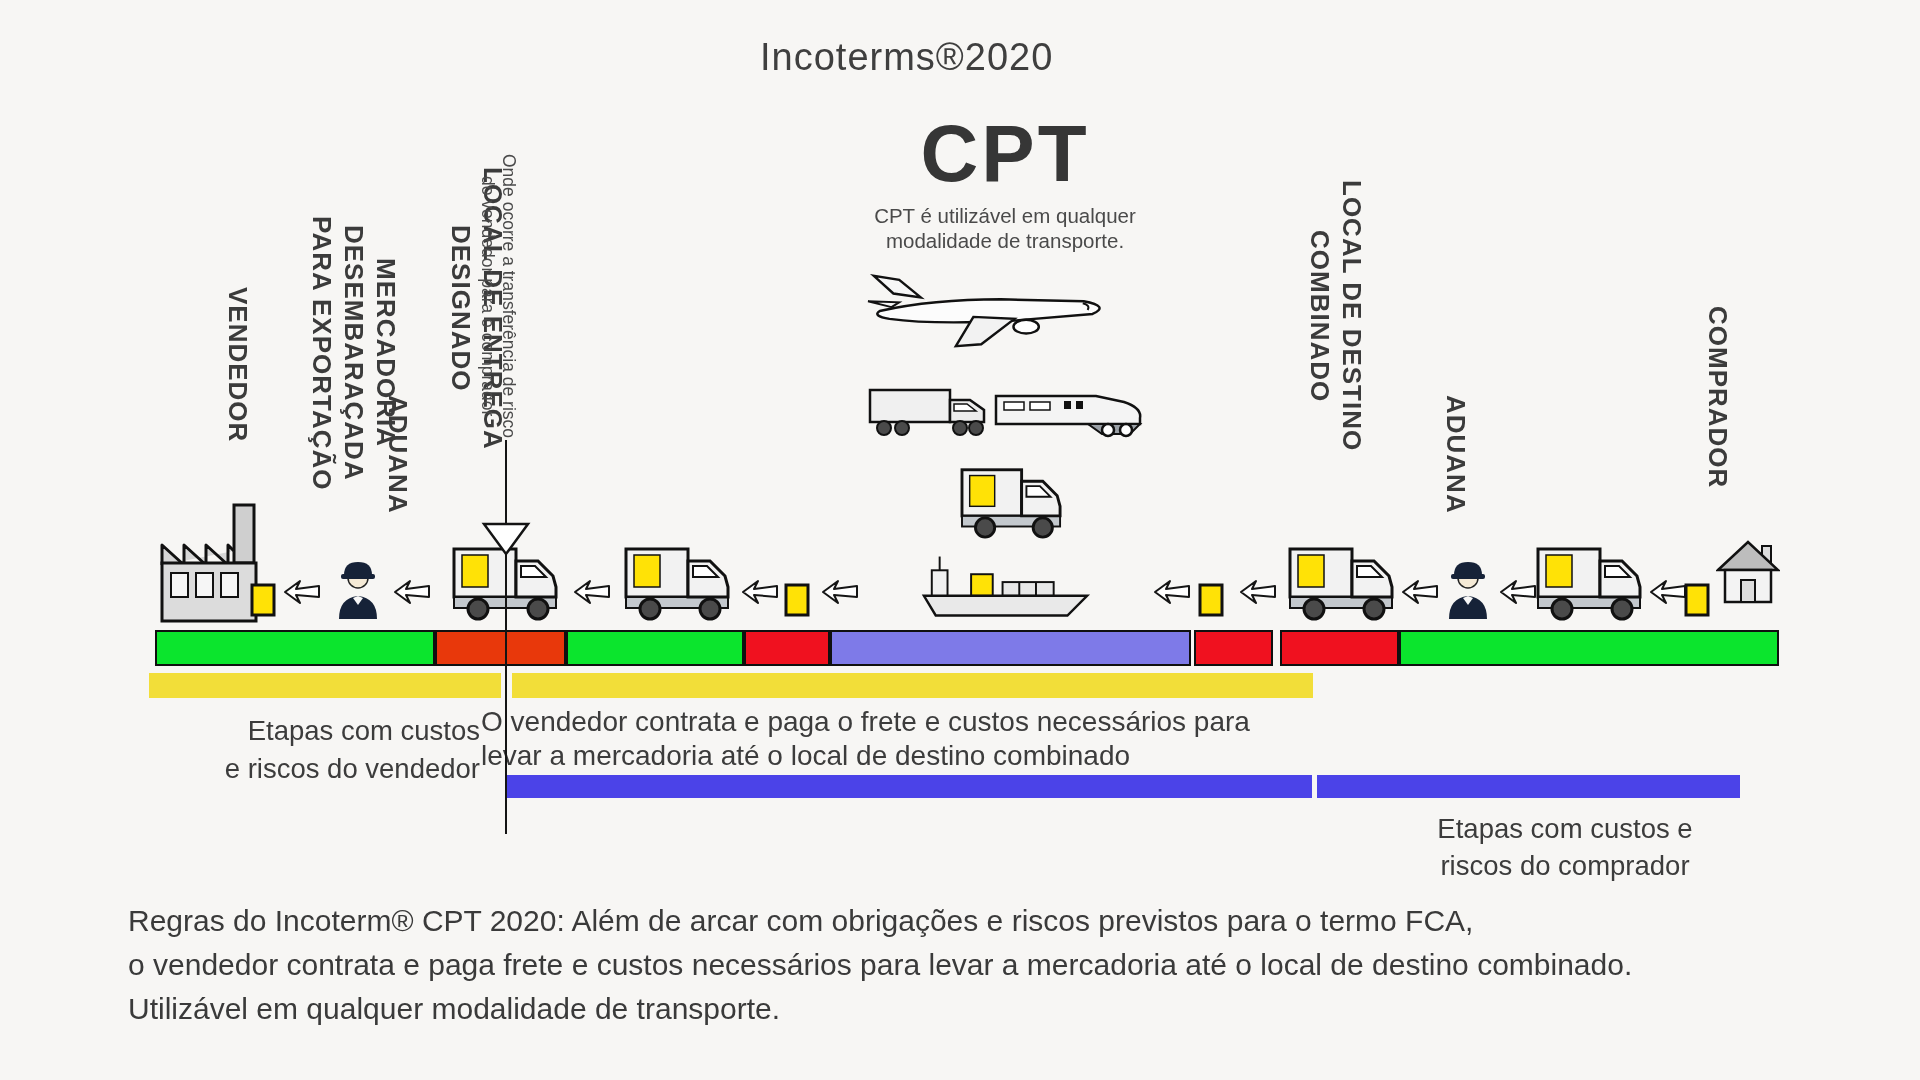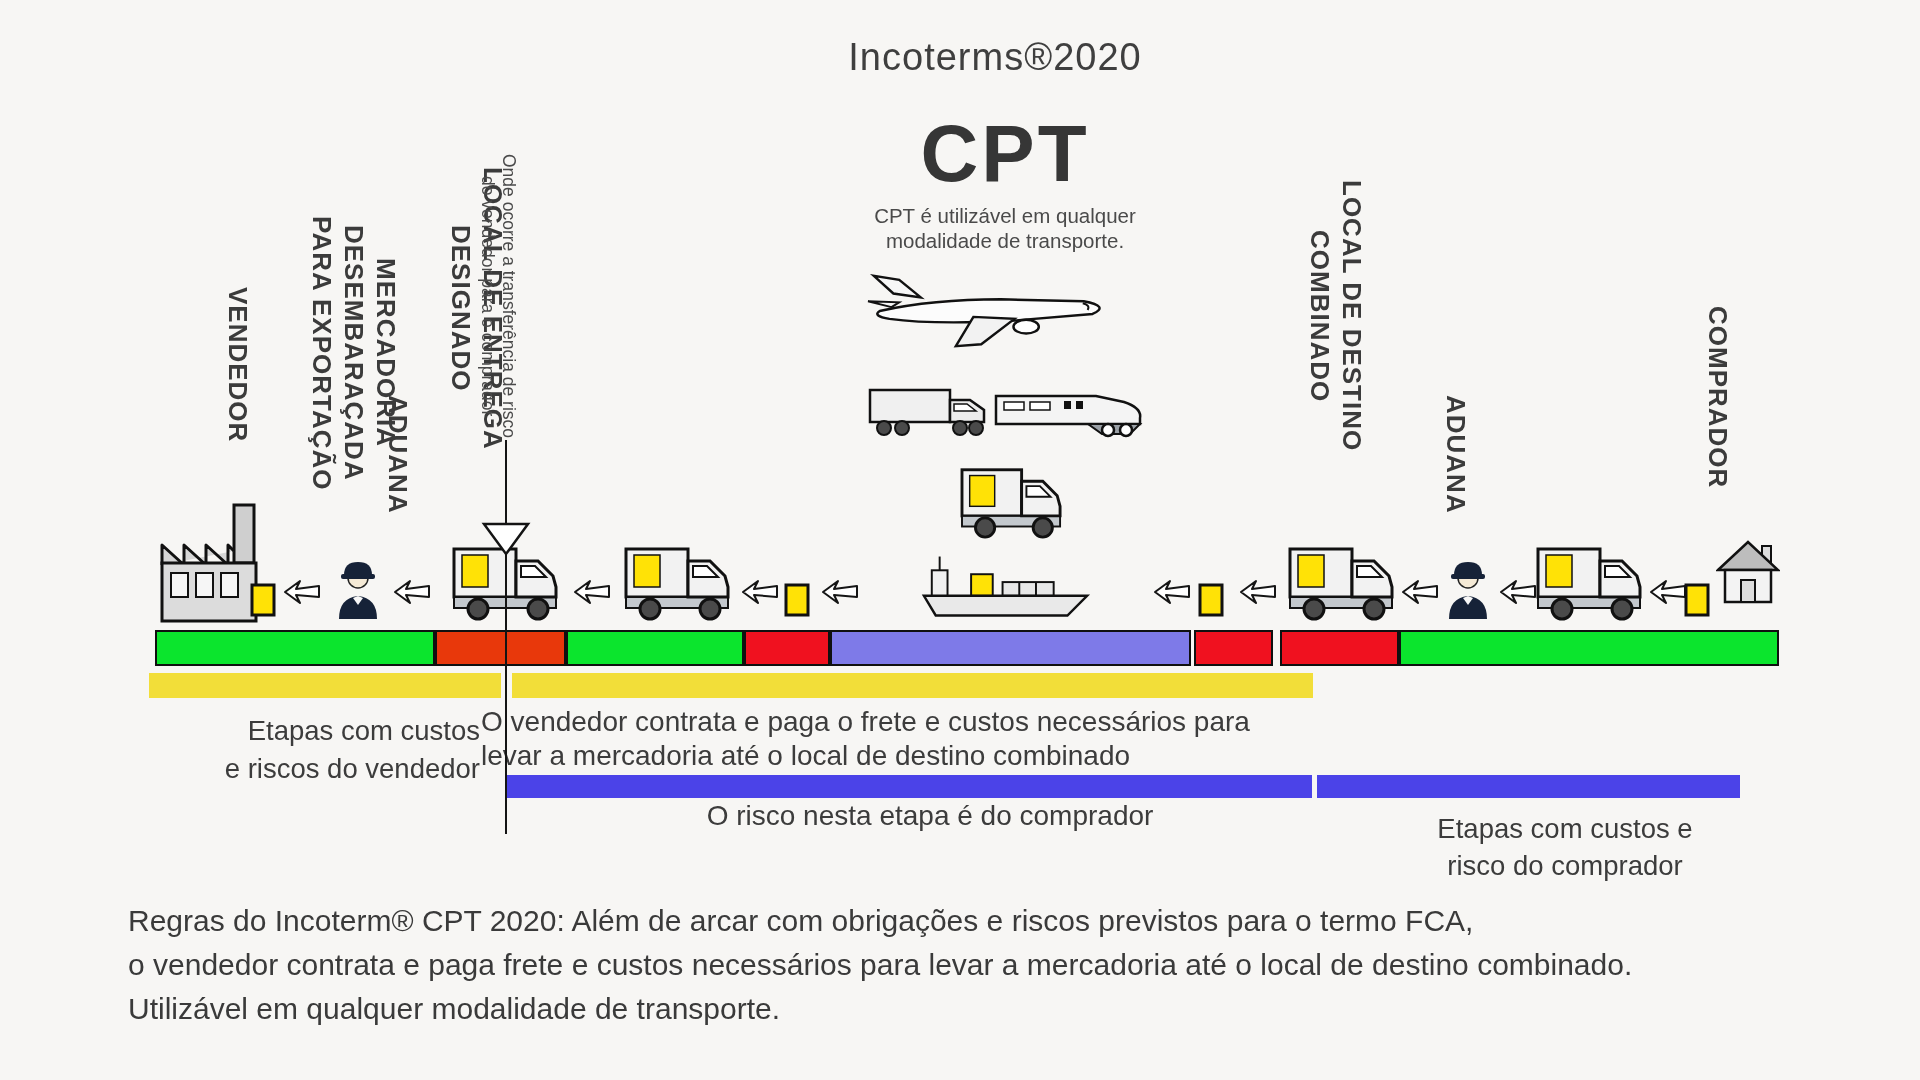--- a/index.html
+++ b/index.html
@@ -6,7 +6,7 @@
   #canvas{position:relative;width:1920px;height:1080px;background:#f7f6f4;overflow:hidden;
           font-family:"Liberation Sans","DejaVu Sans",sans-serif;color:#3b3b3b;}
   .abs{position:absolute;}
-  .title{left:760px;top:36px;width:470px;text-align:center;font-size:38px;font-weight:400;color:#3f3f3f;letter-spacing:1px;}
+  .title{left:760px;top:36px;width:470px;text-align:left;font-size:38px;font-weight:400;color:#3f3f3f;letter-spacing:1px;}
   .cpt-code{left:805px;top:108px;width:400px;text-align:center;font-size:80px;font-weight:800;color:#363636;letter-spacing:3px;}
   .cpt-sub{left:780px;top:203px;width:450px;text-align:center;font-size:20.5px;line-height:25px;white-space:pre-line;color:#4a4a4a;}
   .vlabel{position:absolute;writing-mode:vertical-rl;text-orientation:mixed;font-weight:700;

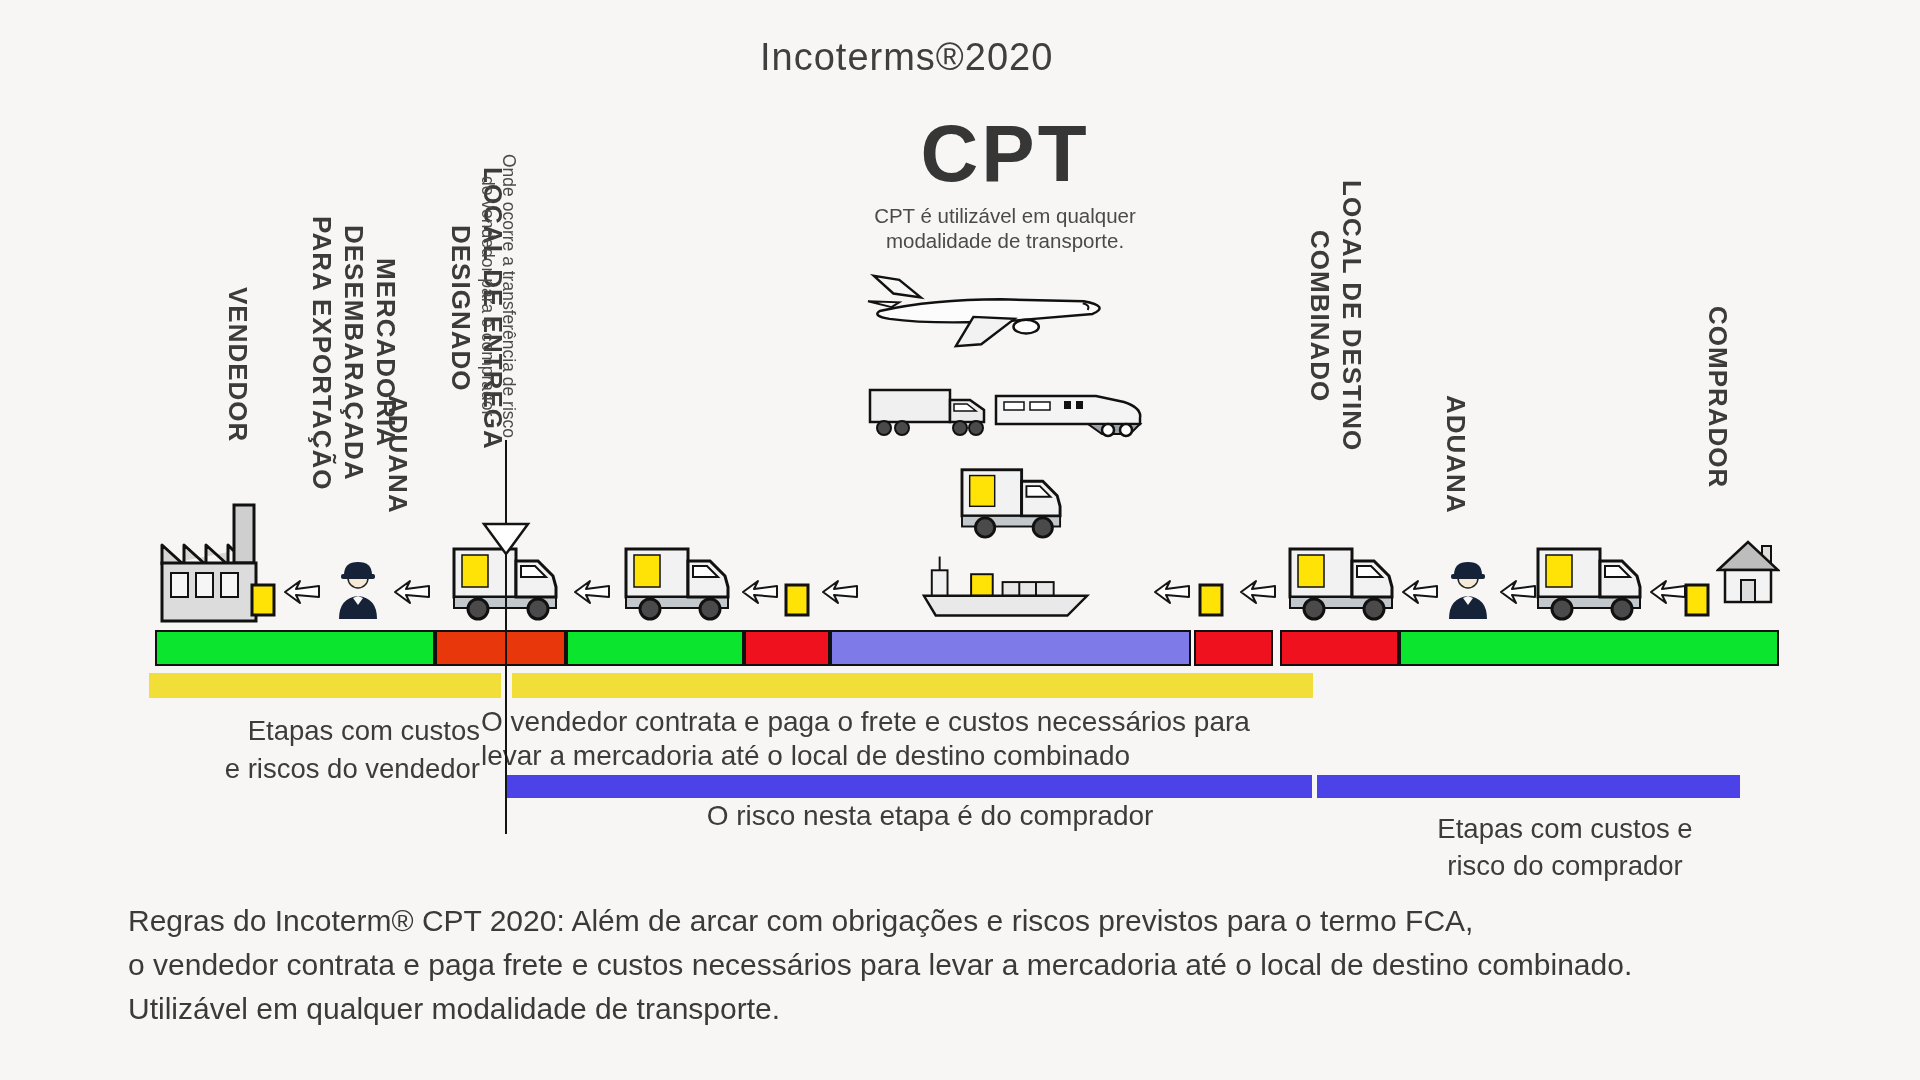--- a/index.html
+++ b/index.html
@@ -214,7 +214,6 @@
 e riscos do vendedor</div>
   <div class="ann" style="left:481px;top:705px;width:920px;line-height:34px">O vendedor contrata e paga o frete e custos necessários para
 levar a mercadoria até o local de destino combinado</div>
-  <div class="ann" style="left:530px;top:800px;width:800px;text-align:center">O risco nesta etapa é do comprador</div>
   <div class="ann" style="left:1415px;top:810px;width:300px;text-align:center;font-size:27.5px;line-height:37px">Etapas com custos e
 risco do comprador</div>
 

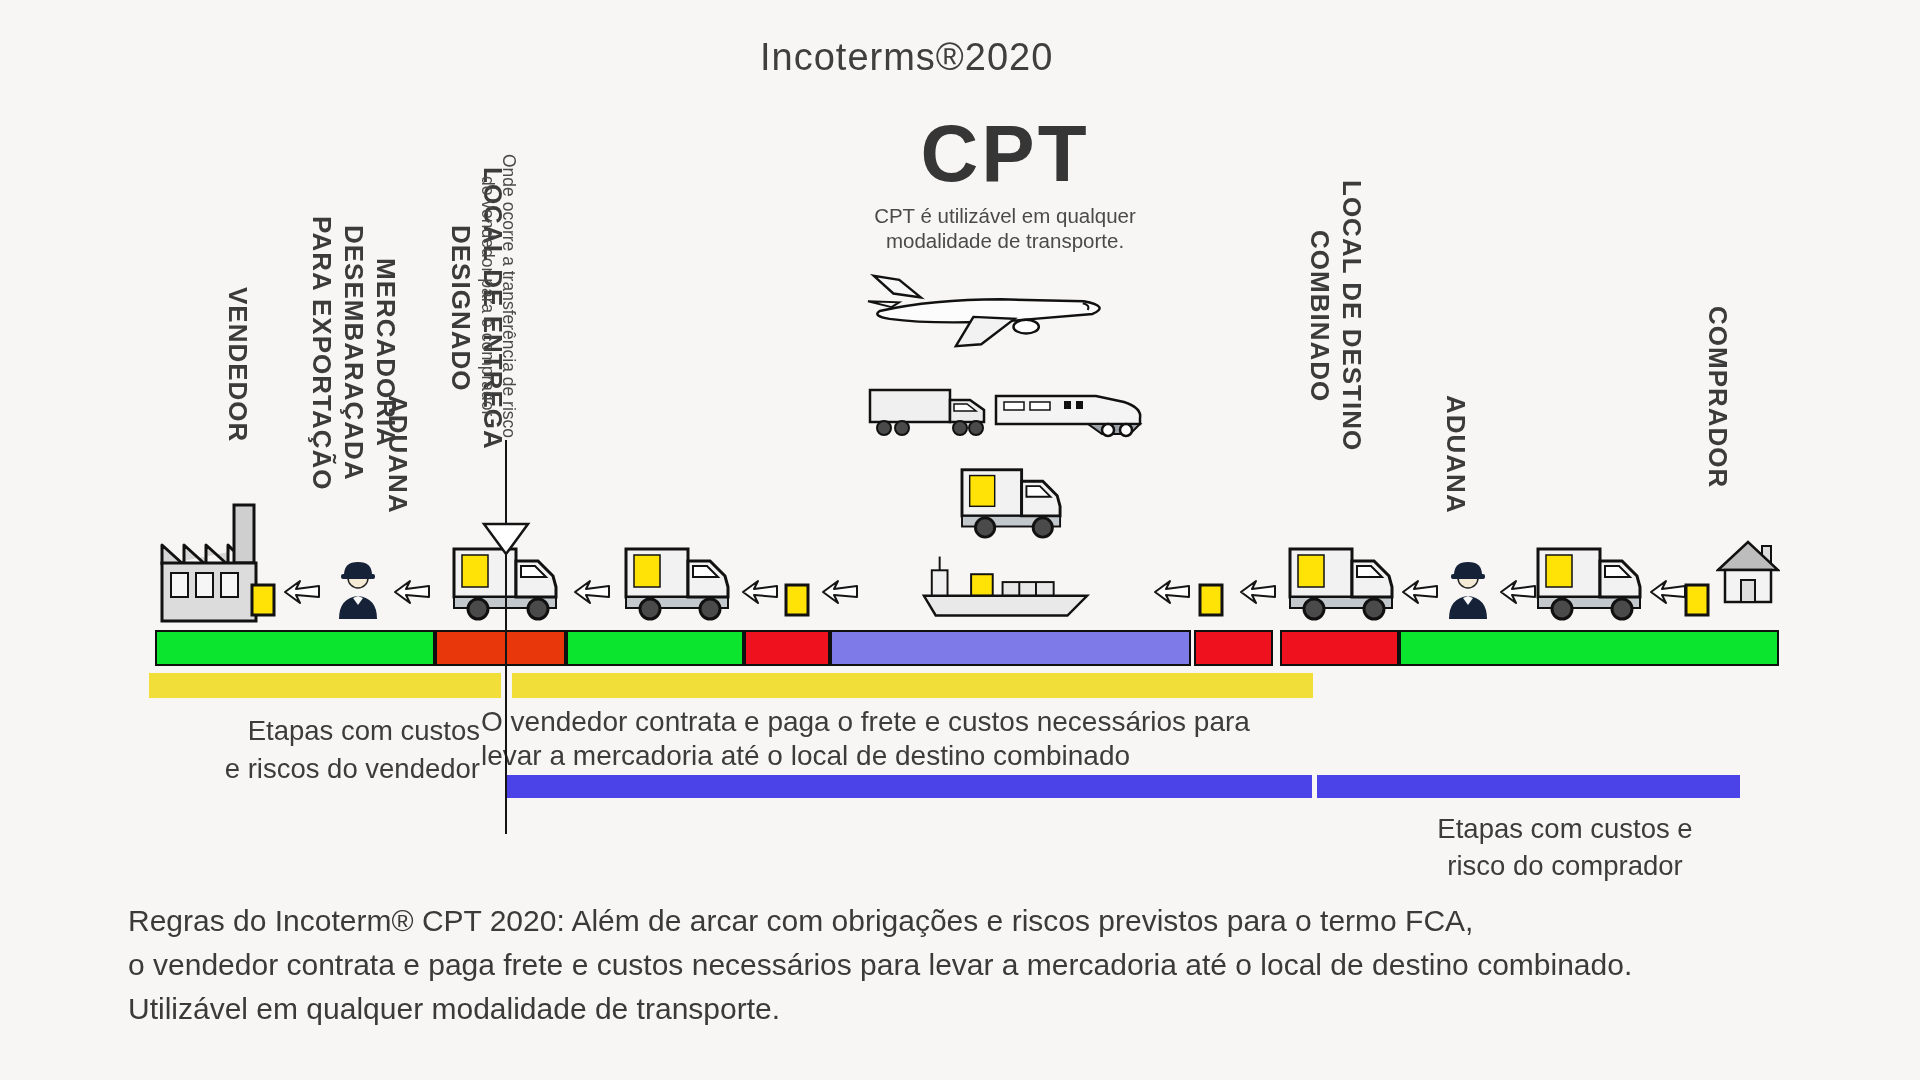--- a/index.html
+++ b/index.html
@@ -215,7 +215,7 @@
   <div class="ann" style="left:481px;top:705px;width:920px;line-height:34px">O vendedor contrata e paga o frete e custos necessários para
 levar a mercadoria até o local de destino combinado</div>
   <div class="ann" style="left:1415px;top:810px;width:300px;text-align:center;font-size:27.5px;line-height:37px">Etapas com custos e
-risco do comprador</div>
+riscos do comprador</div>
 
   <div class="abs rules">Regras do Incoterm® CPT 2020: Além de arcar com obrigações e riscos previstos para o termo FCA,
 o vendedor contrata e paga frete e custos necessários para levar a mercadoria até o local de destino combinado.

